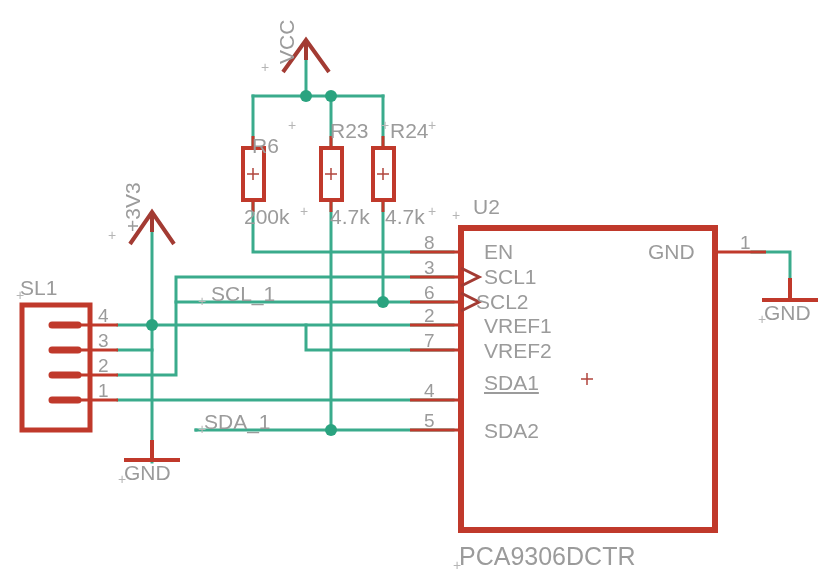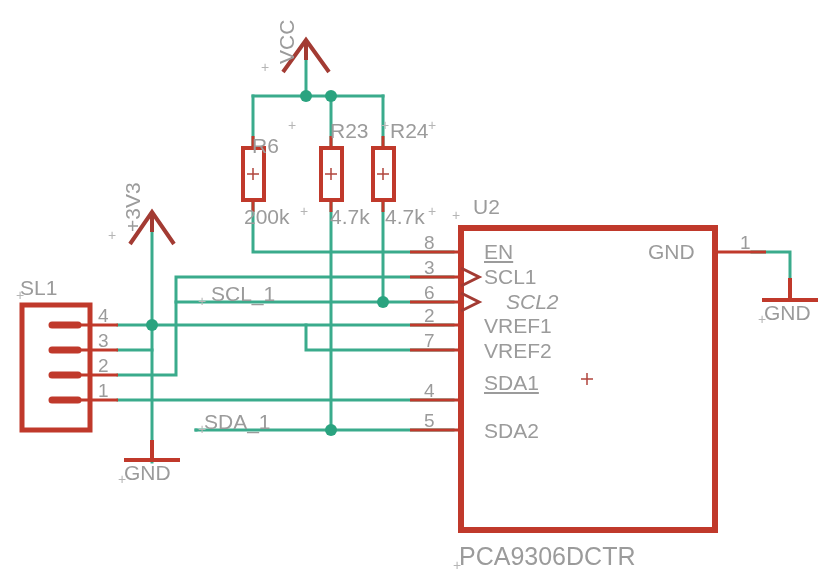--- a/index.html
+++ b/index.html
@@ -227,7 +227,7 @@
 
   <div class="pinnum" style="left:740px;top:233px;">1</div>
 
-  <div class="lbl" style="left:484px;top:241px;text-decoration:underline;">EN</div>
+  <div class="lbl" style="left:484px;top:241px;">EN</div>
   <div class="lbl" style="left:484px;top:266px;">SCL1</div>
   <div class="lbl" style="left:506px;top:291px;font-style:italic;">SCL2</div>
   <div class="lbl" style="left:484px;top:315px;">VREF1</div>

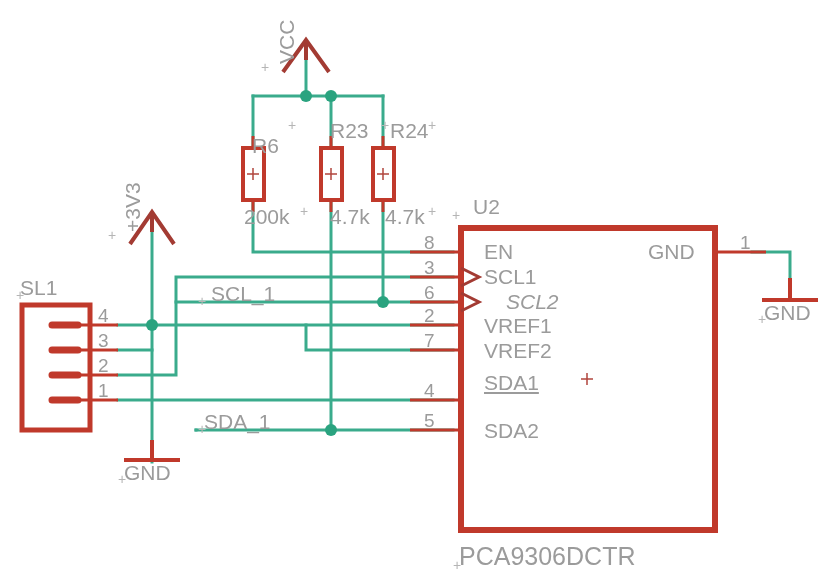--- a/index.html
+++ b/index.html
@@ -229,7 +229,7 @@
 
   <div class="lbl" style="left:484px;top:241px;">EN</div>
   <div class="lbl" style="left:484px;top:266px;">SCL1</div>
-  <div class="lbl" style="left:506px;top:291px;font-style:italic;">SCL2</div>
+  <div class="lbl" style="left:476px;top:291px;">SCL2</div>
   <div class="lbl" style="left:484px;top:315px;">VREF1</div>
   <div class="lbl" style="left:484px;top:340px;">VREF2</div>
   <div class="lbl" style="left:484px;top:372px;text-decoration:underline;">SDA1</div>

